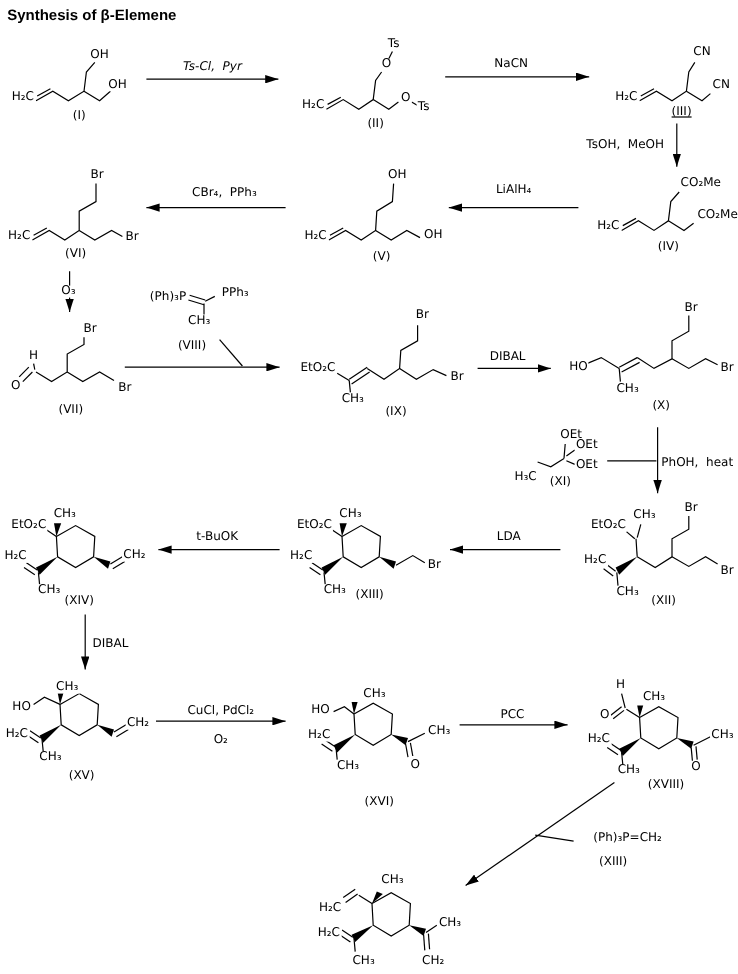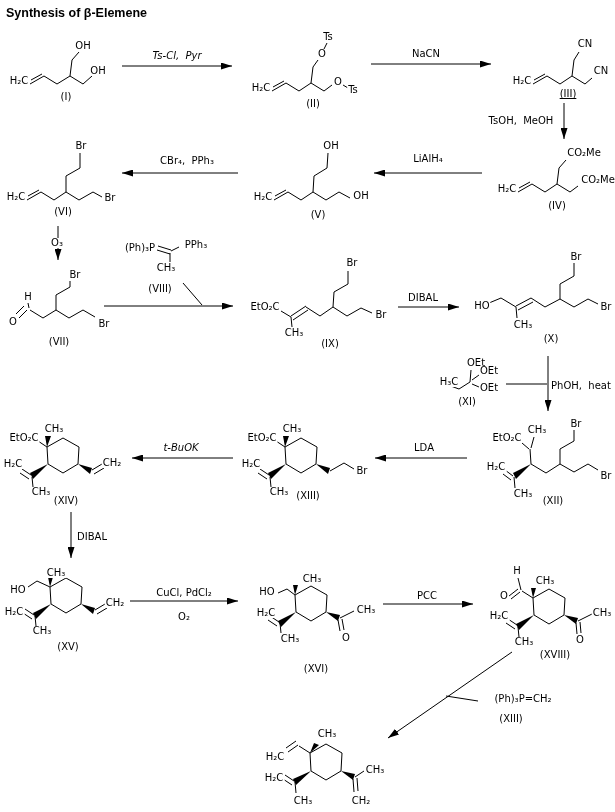--- a/index.html
+++ b/index.html
@@ -259,7 +259,7 @@
     <span class="lbl atom" style="left: 523px; top: 325px;">CH₃</span>
     <span class="lbl atom" style="left: 576px; top: 257px;">Br</span>
     <span class="lbl atom" style="left: 606px; top: 307px;">Br</span>
-    <span class="lbl atom" style="left: 438px; top: 382px; margin-left: 11px;">H₃C</span>
+    <span class="lbl atom" style="left: 438px; top: 398px;">H₃C</span>
     <span class="lbl atom" style="left: 476px; top: 363px;">OEt</span>
     <span class="lbl atom" style="left: 489px; top: 371px;">OEt</span>
     <span class="lbl atom" style="left: 489px; top: 388px;">OEt</span>

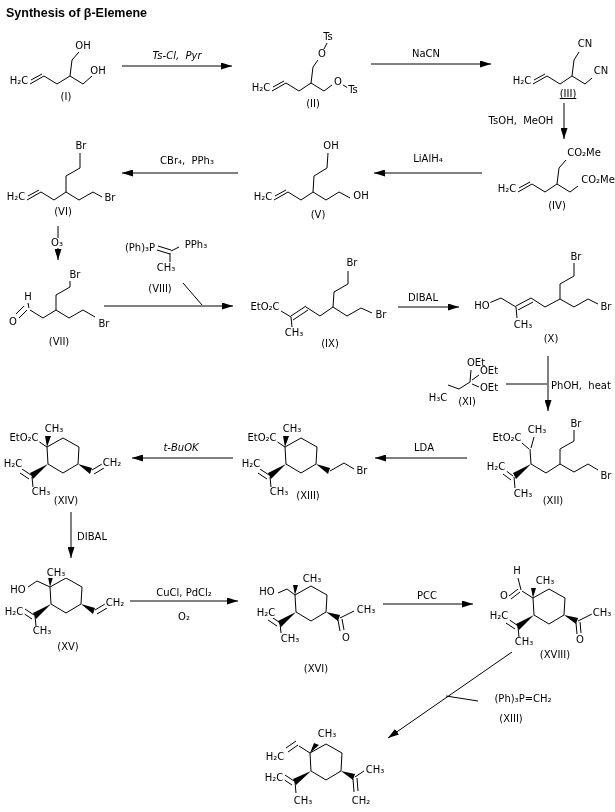--- a/index.html
+++ b/index.html
@@ -313,7 +313,7 @@
     <span class="lbl rg" style="left: 423px; top: 298px;">DIBAL</span>
     <span class="lbl rg" style="left: 581px; top: 386px;">PhOH,  heat</span>
     <span class="lbl rg" style="left: 424px; top: 448px;">LDA</span>
-    <span class="lbl rg" style="left: 181px; top: 448px; font-style: italic;">t-BuOK</span>
+    <span class="lbl rg" style="left: 181px; top: 448px;">t-BuOK</span>
     <span class="lbl rg" style="left: 92px; top: 537px;">DIBAL</span>
     <span class="lbl rg" style="left: 184px; top: 593px;">CuCl, PdCl₂</span>
     <span class="lbl rg" style="left: 184px; top: 617px;">O₂</span>

